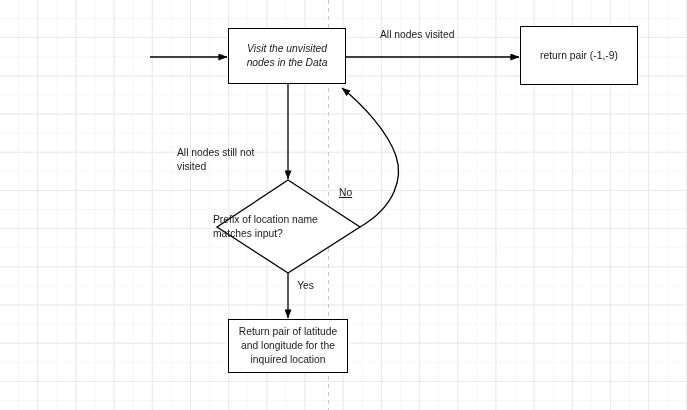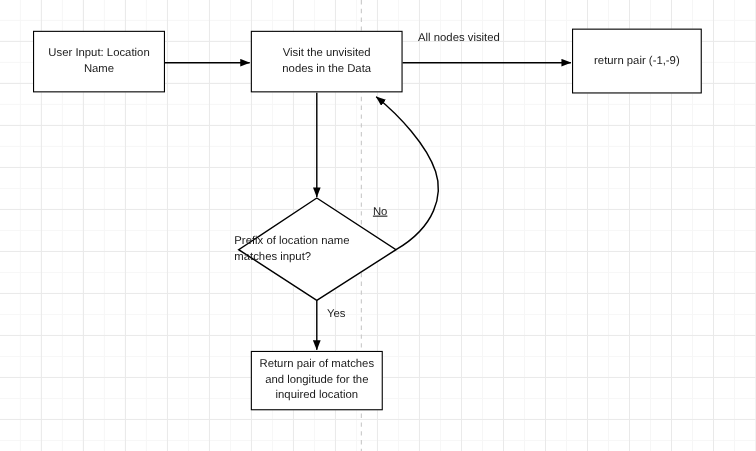--- a/index.html
+++ b/index.html
@@ -98,8 +98,6 @@
     <polygon points="288,180 360,227 288,273 217,227" fill="#ffffff" stroke="#000000" stroke-width="1.3"></polygon>
   </svg>
 
-  <div class="node-box" style="left:30px; top:28px; width:120px; height:56px;">User Input: Location
-Name</div>
 
   <div class="node-box" style="left:228px; top:28px; width:138px; height:56px;">Visit the unvisited
 nodes in the Data</div>

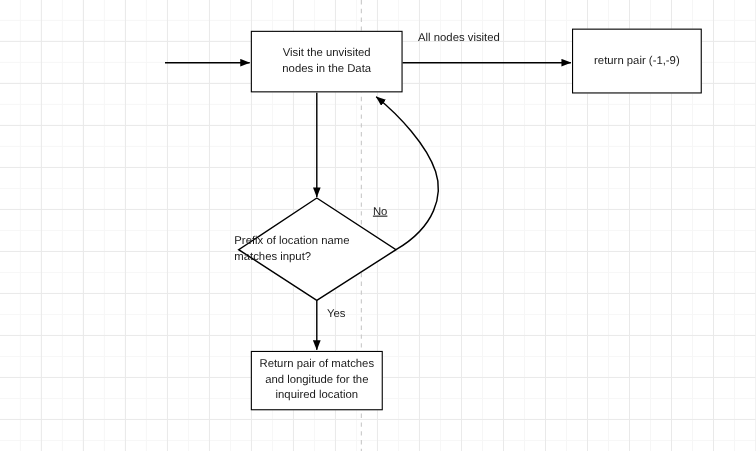--- a/index.html
+++ b/index.html
@@ -99,7 +99,7 @@
   </svg>
 
 
-  <div class="node-box" style="left:228px; top:28px; width:138px; height:56px;">Visit the unvisited
+  <div class="node-box" style="left:228px; top:28px; width:118px; height:56px;font-style:italic;">Visit the unvisited
 nodes in the Data</div>
 
   <div class="node-box" style="left:520px; top:26px; width:118px; height:59px;">return pair (-1,-9)</div>

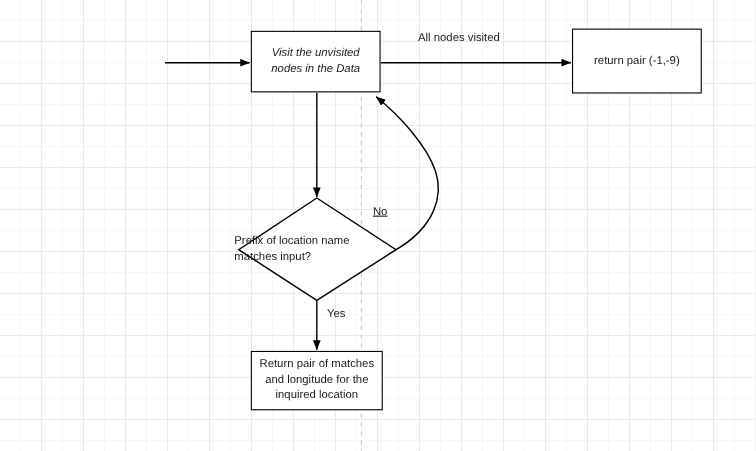--- a/index.html
+++ b/index.html
@@ -113,6 +113,8 @@
 
   <div class="edge-label" style="left:380px; top:28px; width:110px;">All nodes visited</div>
 
+  <div class="edge-label" style="left:177px; top:146px; width:118px;">All nodes still not
+visited</div>
 
   <div class="edge-label" style="left:339px; top:186px; width:22px;text-decoration:underline;">No</div>
 

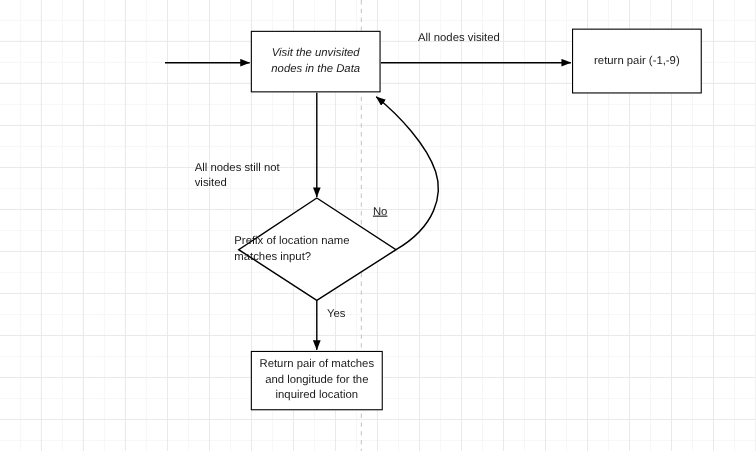--- a/index.html
+++ b/index.html
@@ -104,7 +104,7 @@
 
   <div class="node-box" style="left:520px; top:26px; width:118px; height:59px;">return pair (-1,-9)</div>
 
-  <div class="node-box" style="left:228px; top:319px; width:120px; height:54px;">Return pair of matches
+  <div class="node-box" style="left:228px; top:319px; width:120px; height:54px;">Return pair of latitude
 and longitude for the
 inquired location</div>
 

